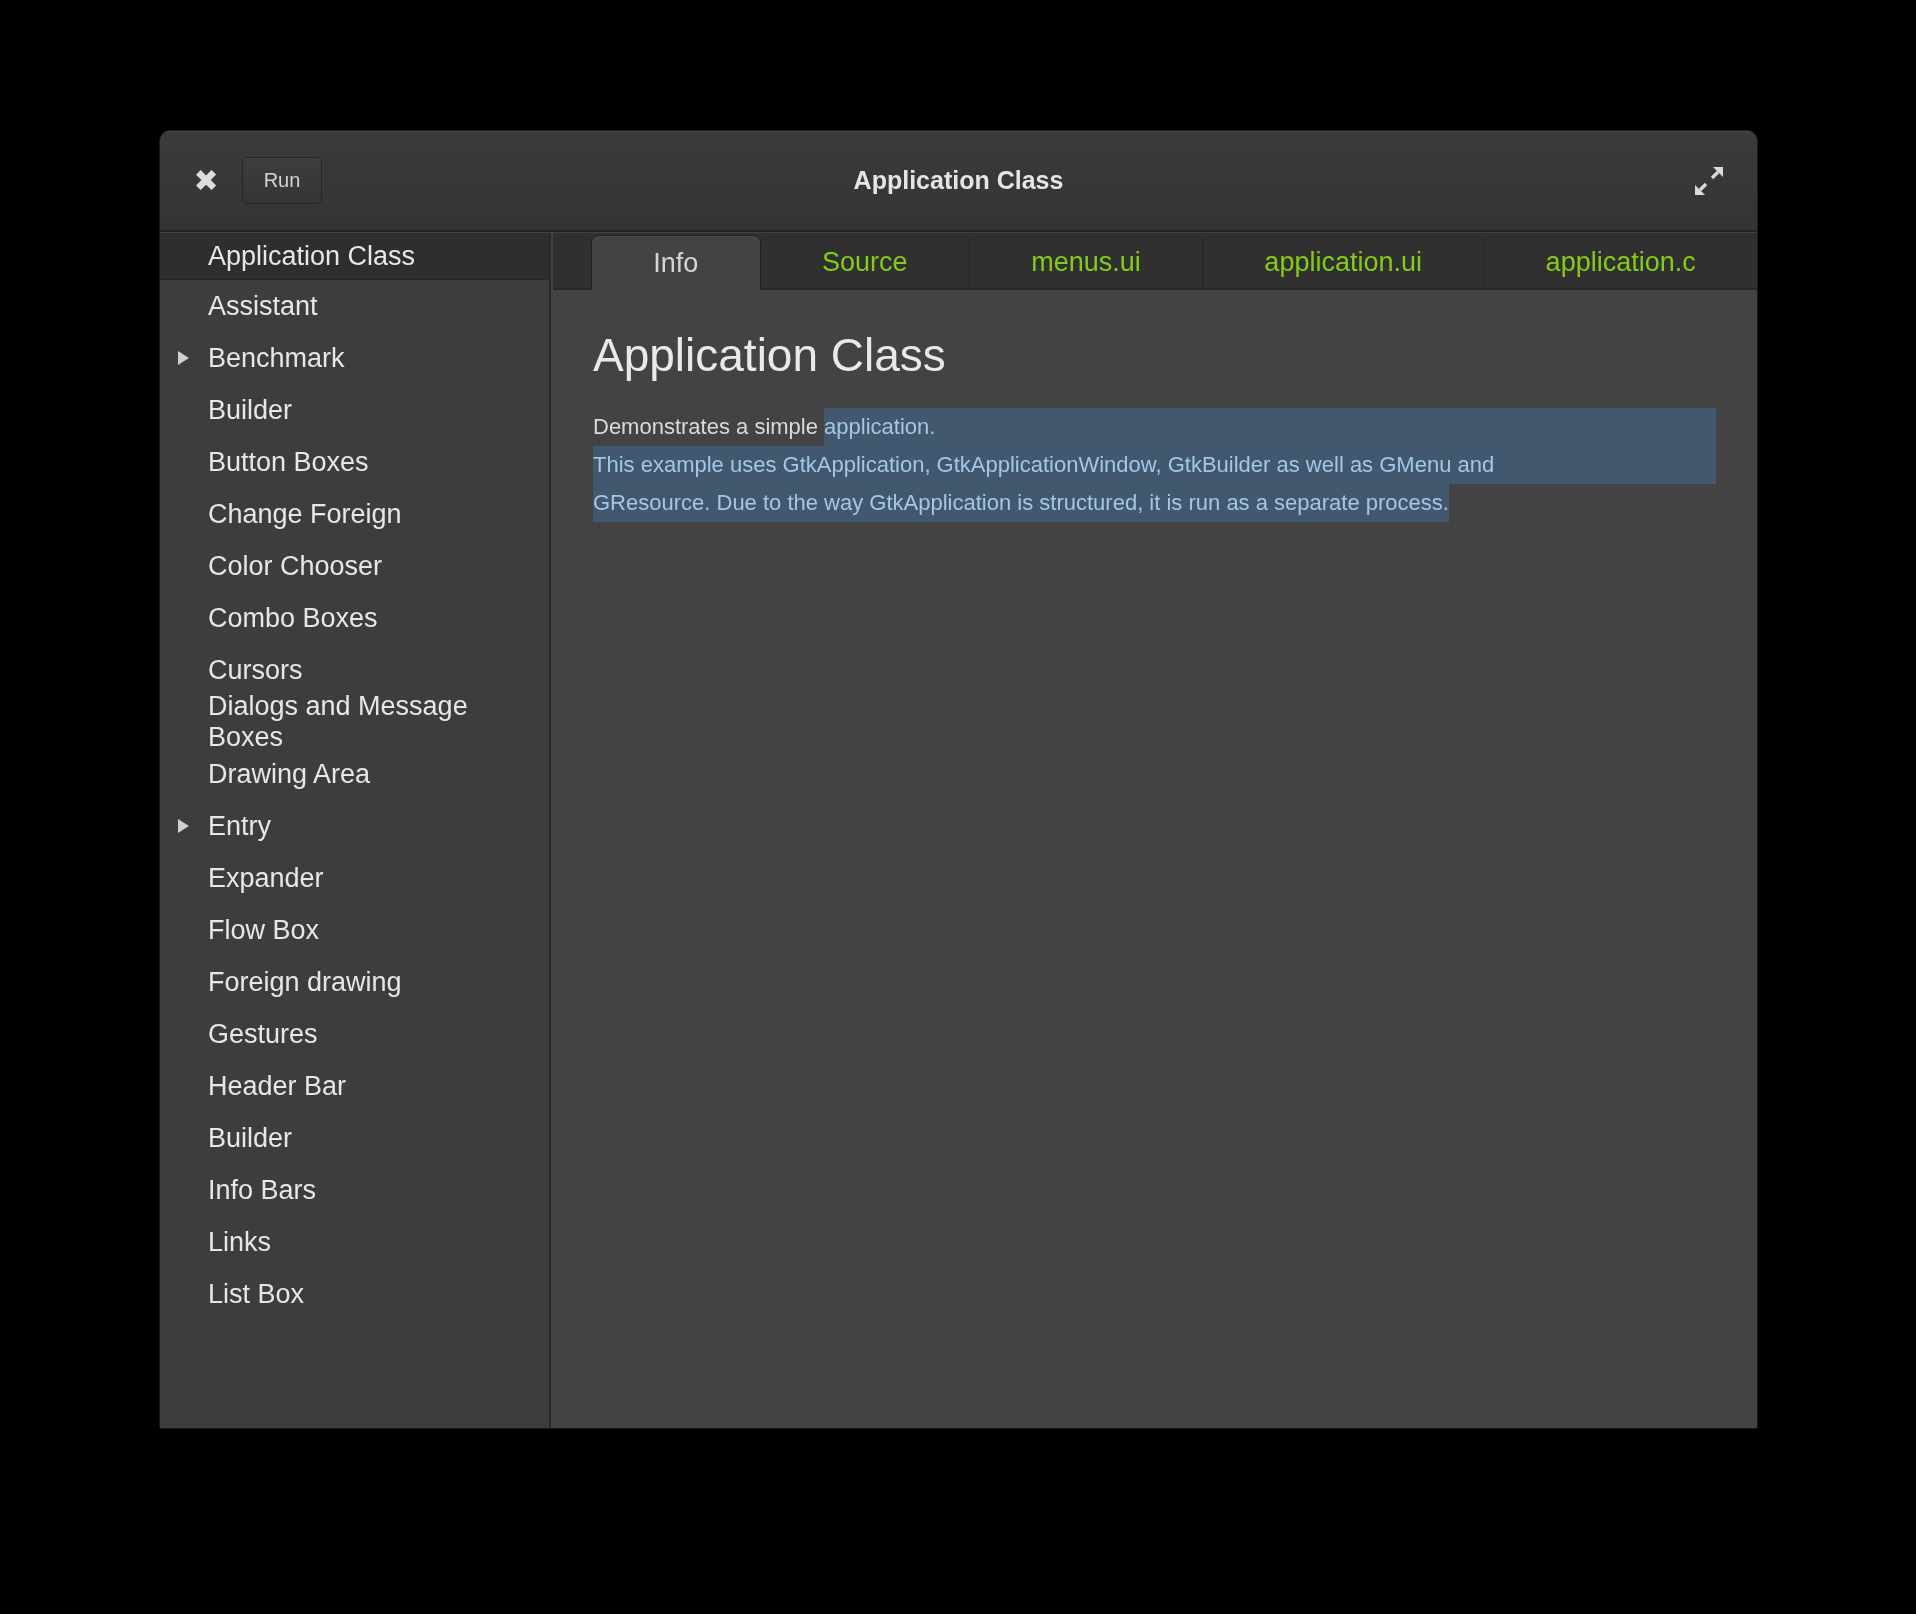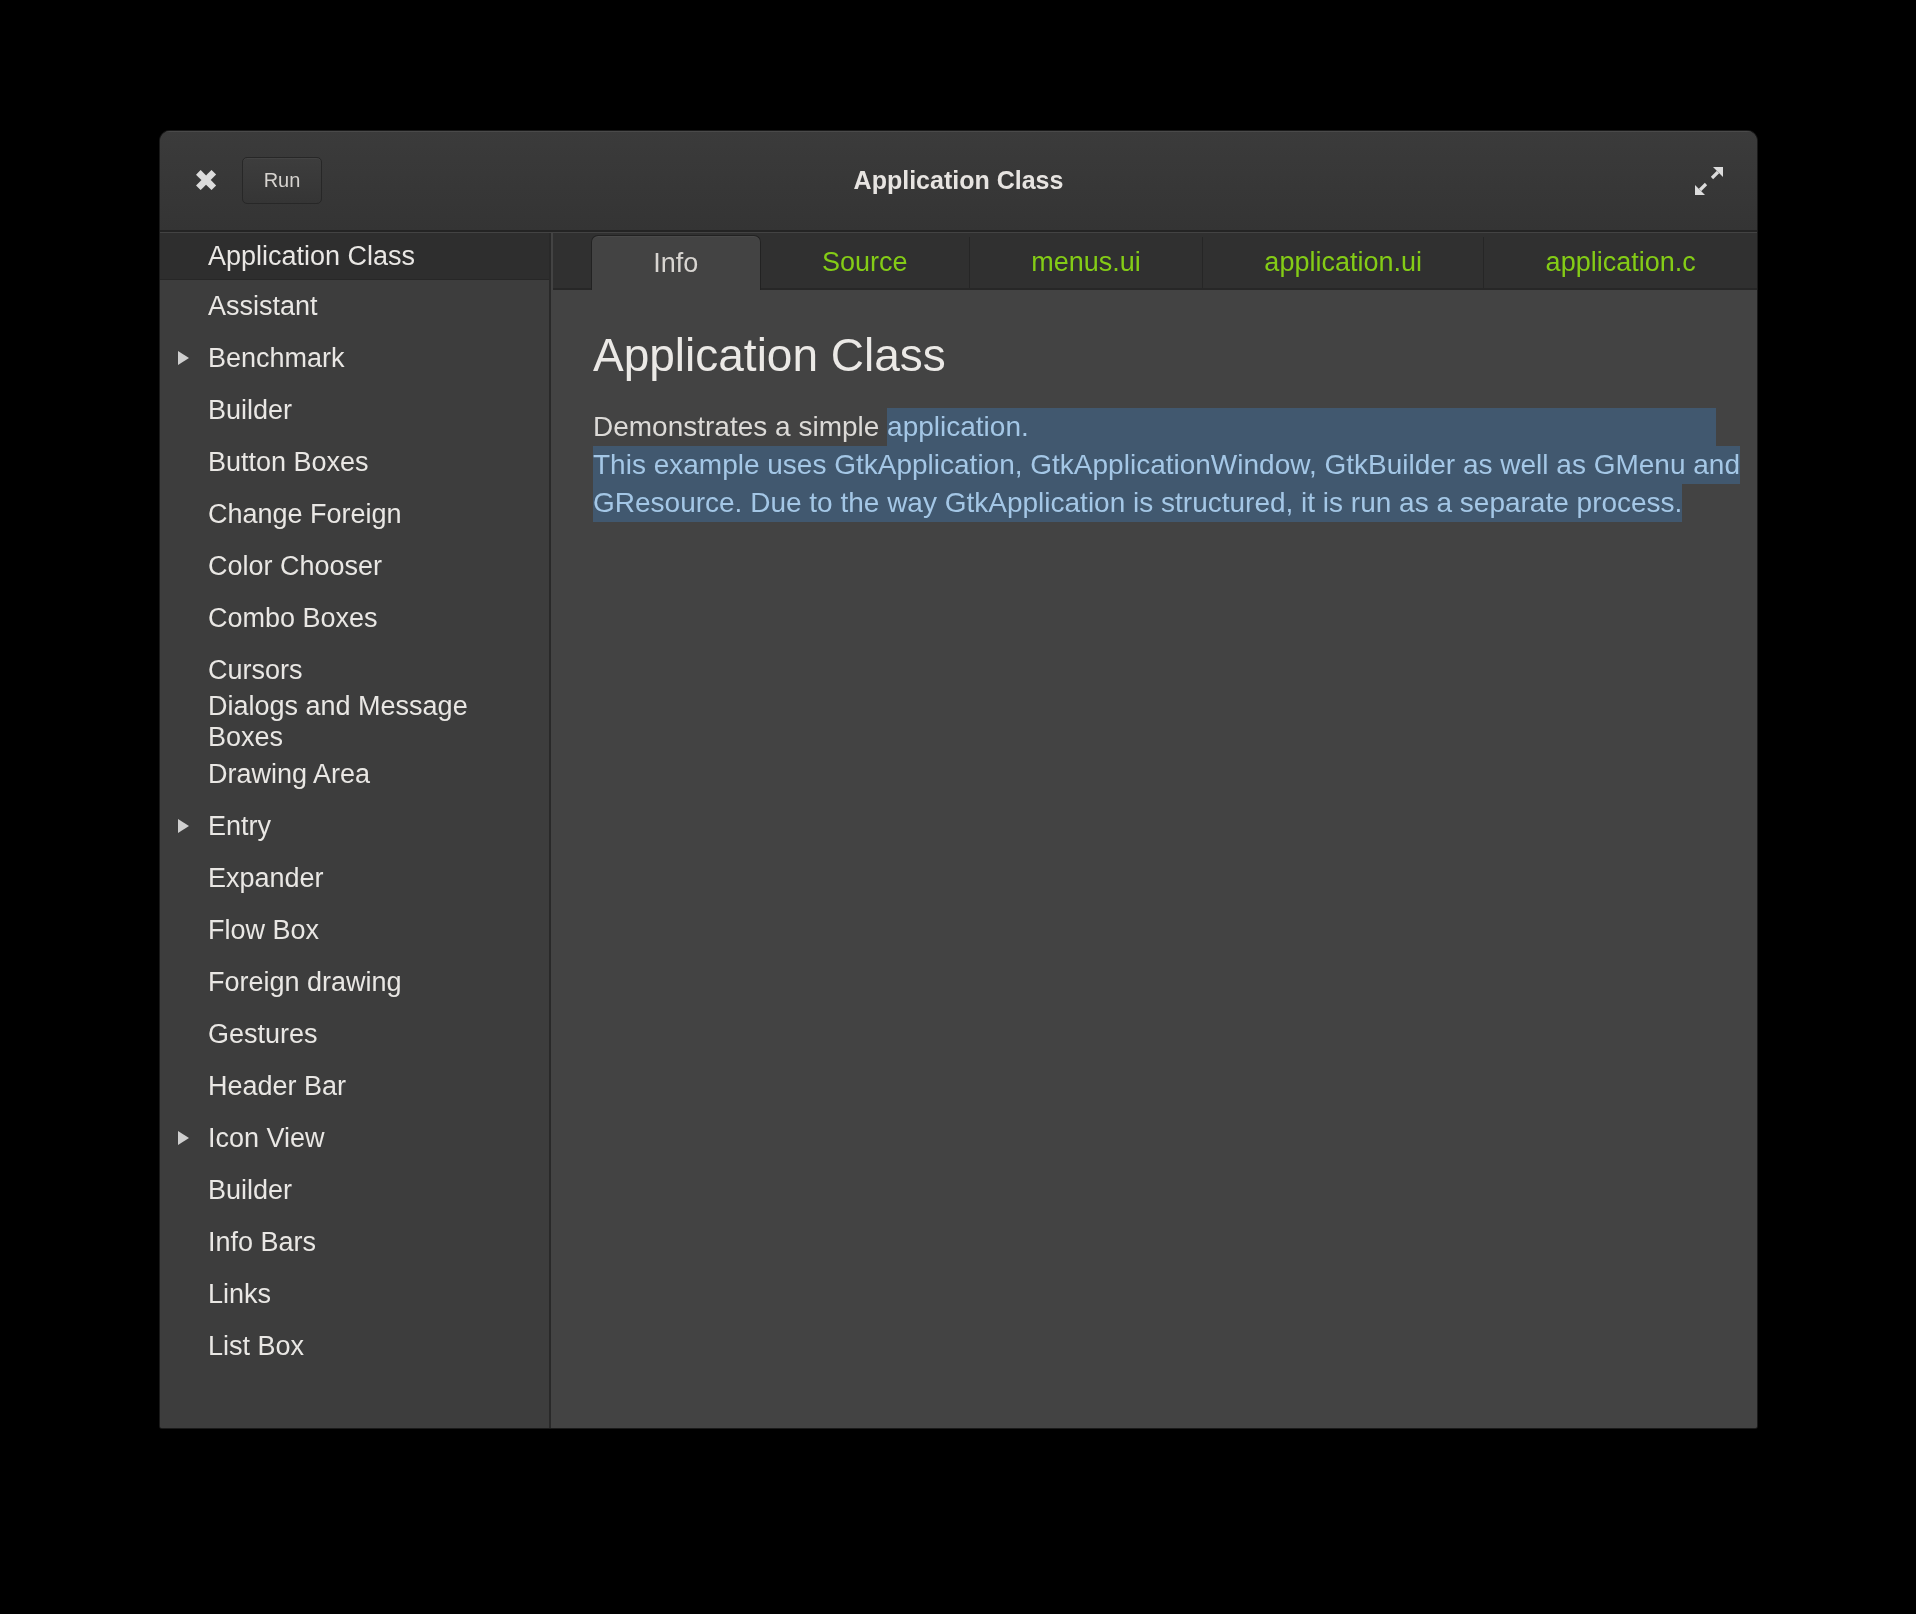--- a/index.html
+++ b/index.html
@@ -88,7 +88,7 @@
     color: #ebe9e6; font-size: 46px; font-weight: 400; line-height: 55px; margin-bottom: 25px;
   }
   .textblock { width: 1123px; }
-  .textline { display: flex; height: 38px; line-height: 38px; font-size: 28px; white-space: pre; }
+  .textline { display: flex; height: 38px; line-height: 38px; font-size: 22px; white-space: pre; }
   .t-normal { color: #dcdad7; }
   .t-sel { color: var(--sel-text); background: var(--sel-bg); }
   .sel-fill { flex: 1 1 auto; background: var(--sel-bg); }

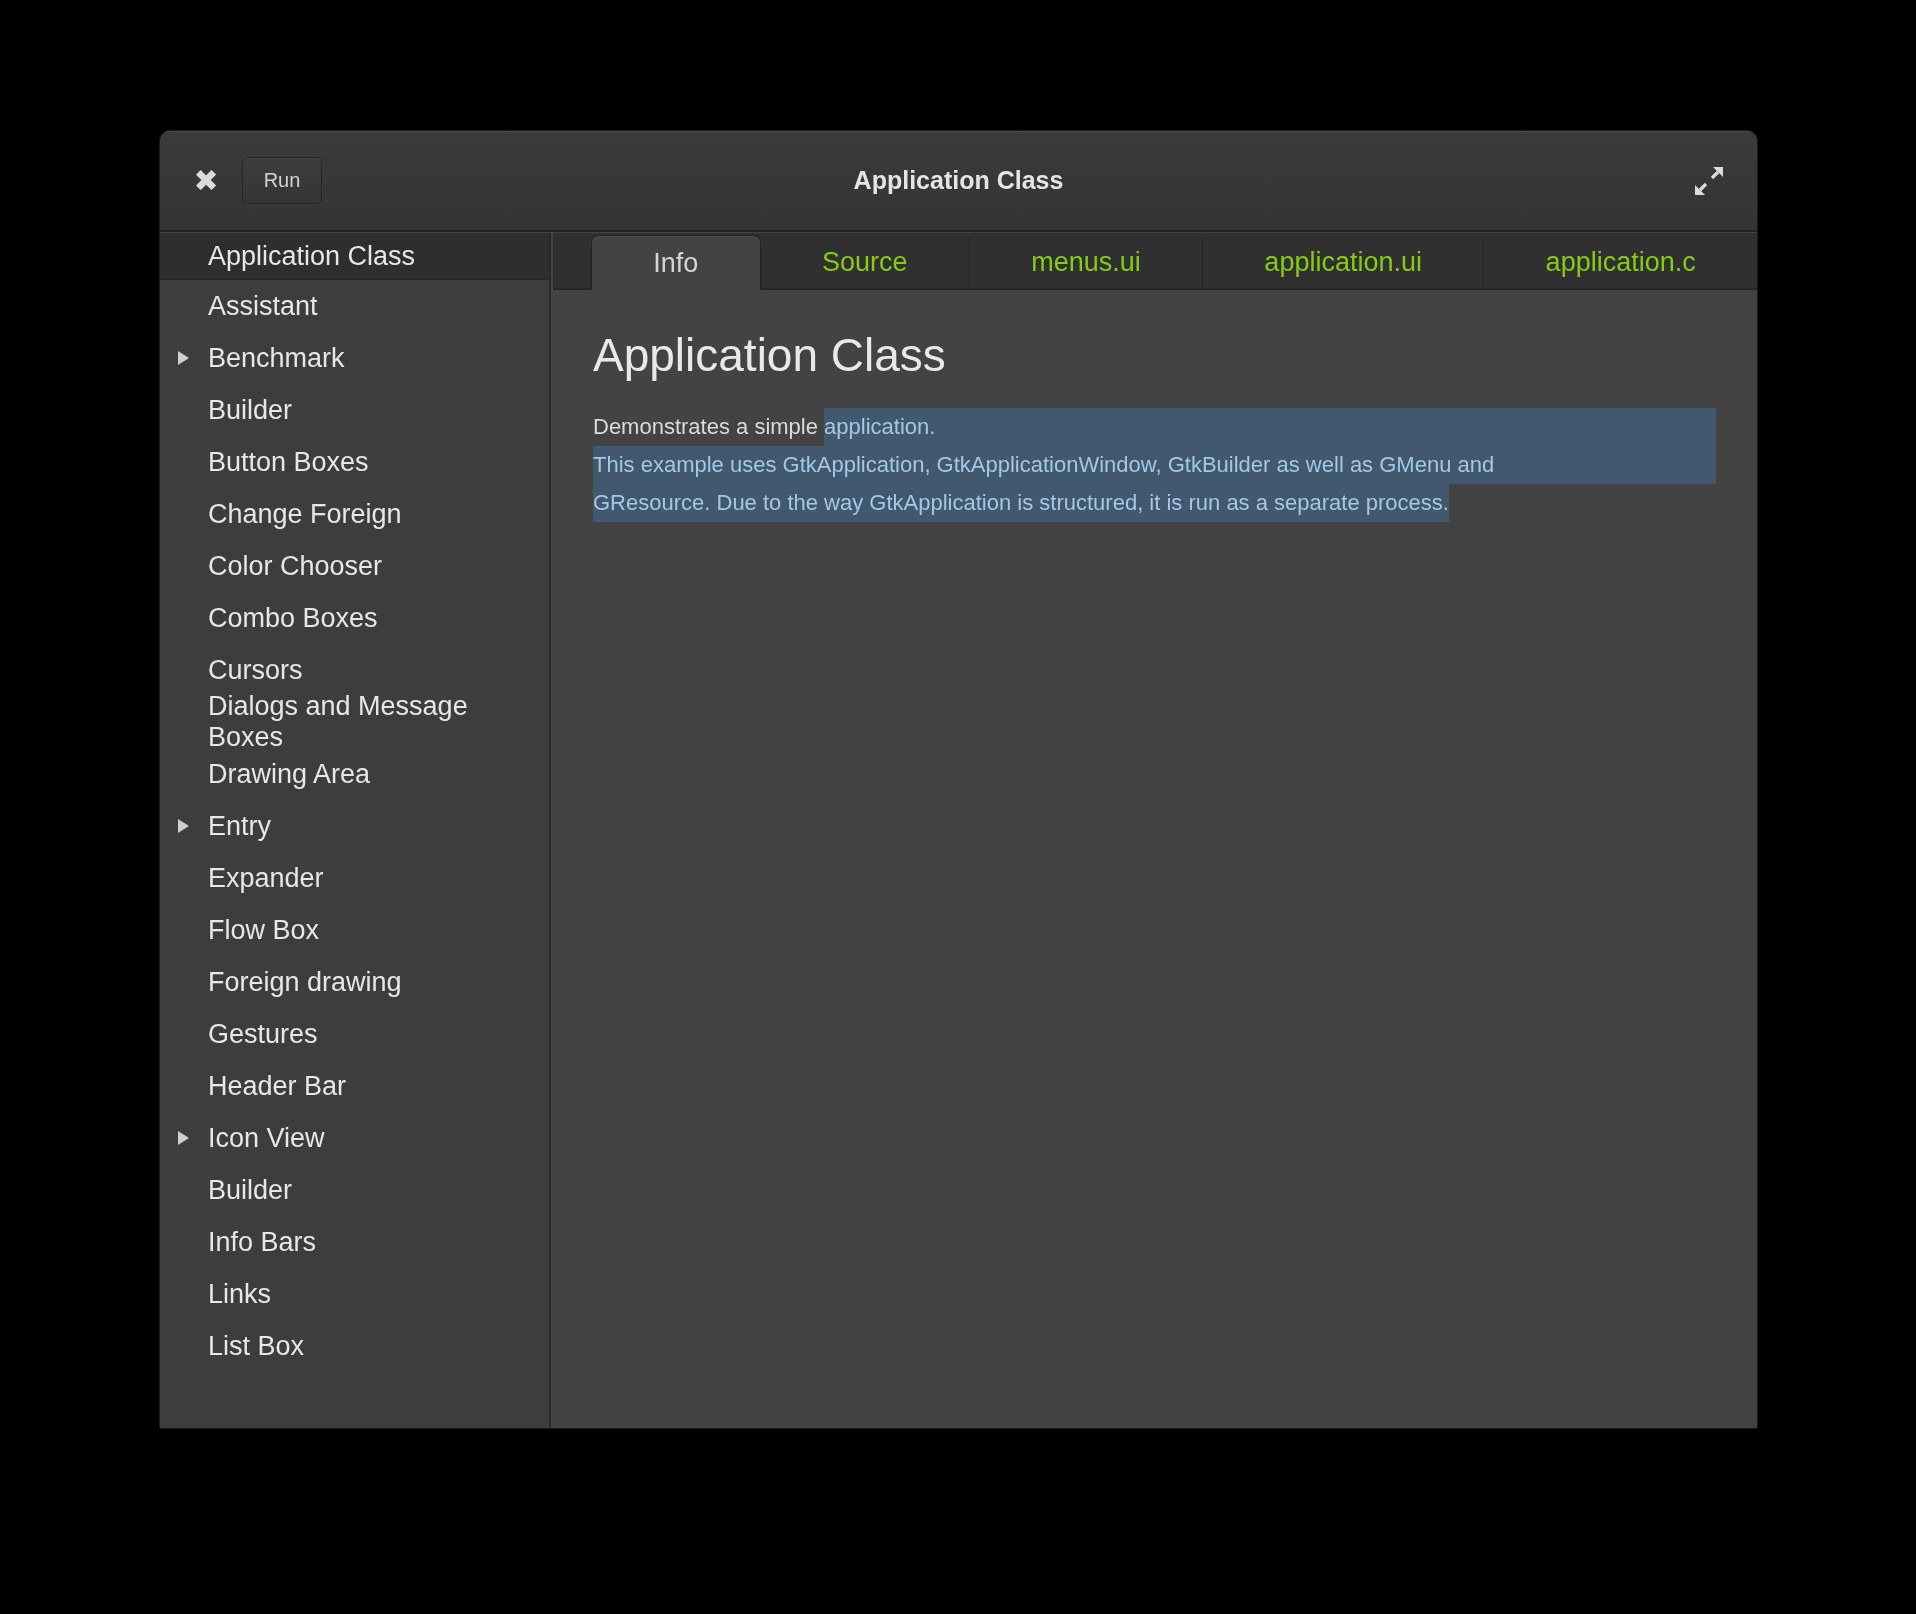--- a/index.html
+++ b/index.html
@@ -172,10 +172,6 @@
           <span>Header Bar</span>
         </div>
         <div class="side-row">
-          <span class="expander"></span>
-          <span>Icon View</span>
-        </div>
-        <div class="side-row">
           <span>Builder</span>
         </div>
         <div class="side-row">

